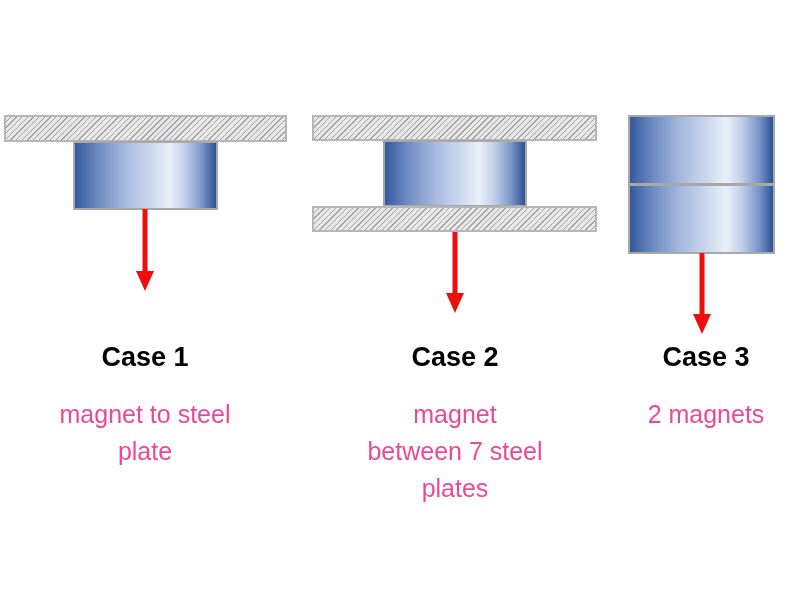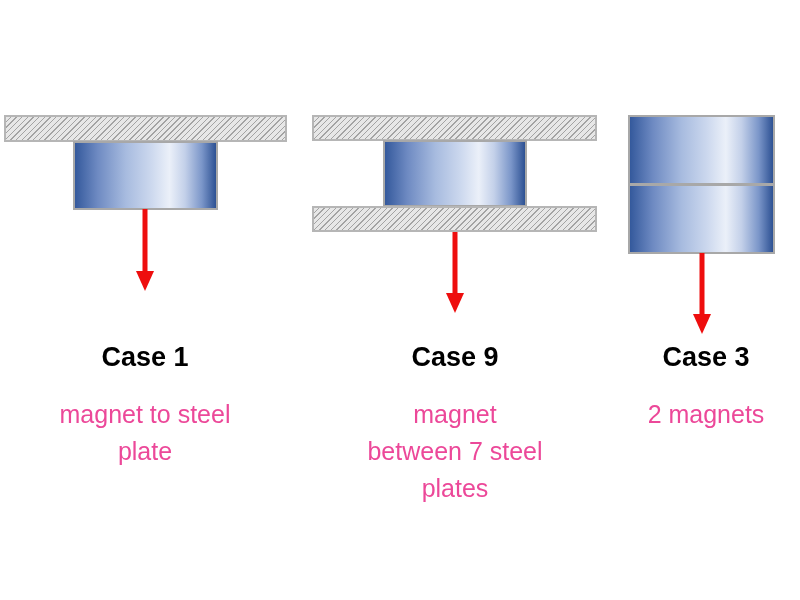--- a/index.html
+++ b/index.html
@@ -87,7 +87,7 @@
       <div class="shaft" style="height:62px;"></div>
       <div class="head" style="top:61px;"></div>
     </div>
-    <div class="case-title" style="left:355px; top:341px;">Case 9</div>
+    <div class="case-title" style="left:355px; top:341px;">Case 2</div>
     <div class="case-desc" style="left:335px; top:396px; width:240px;">magnet
 between 7 steel
 plates</div>

